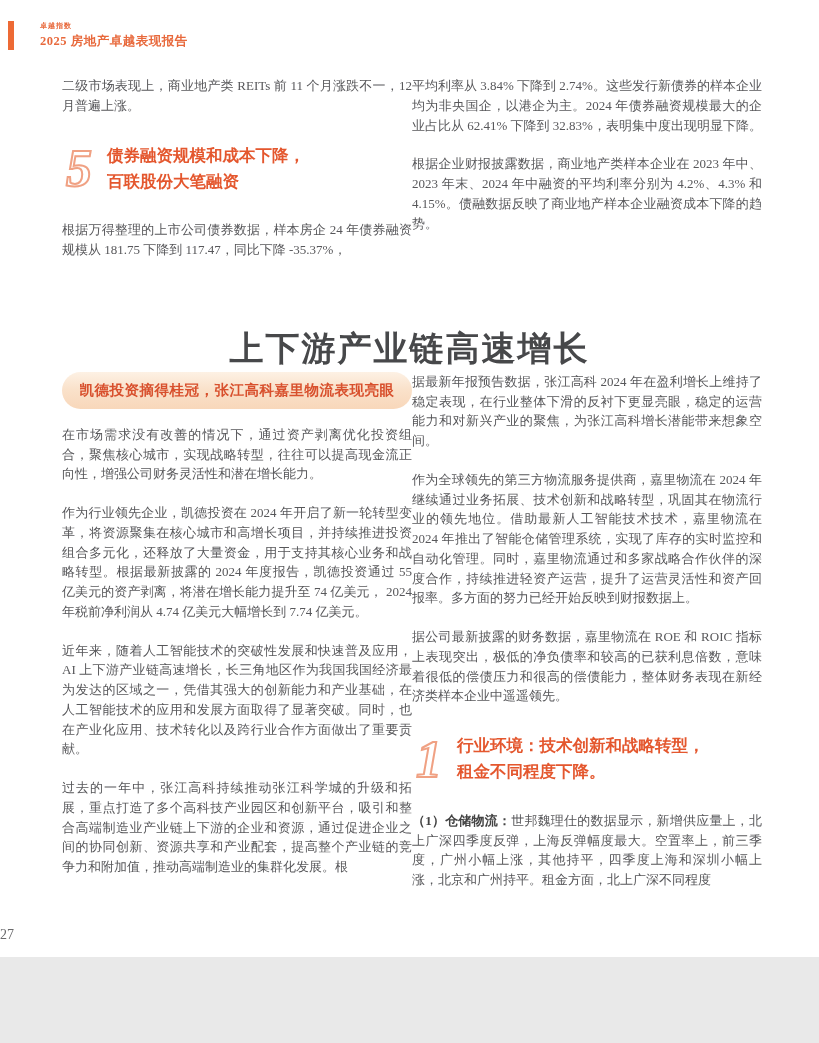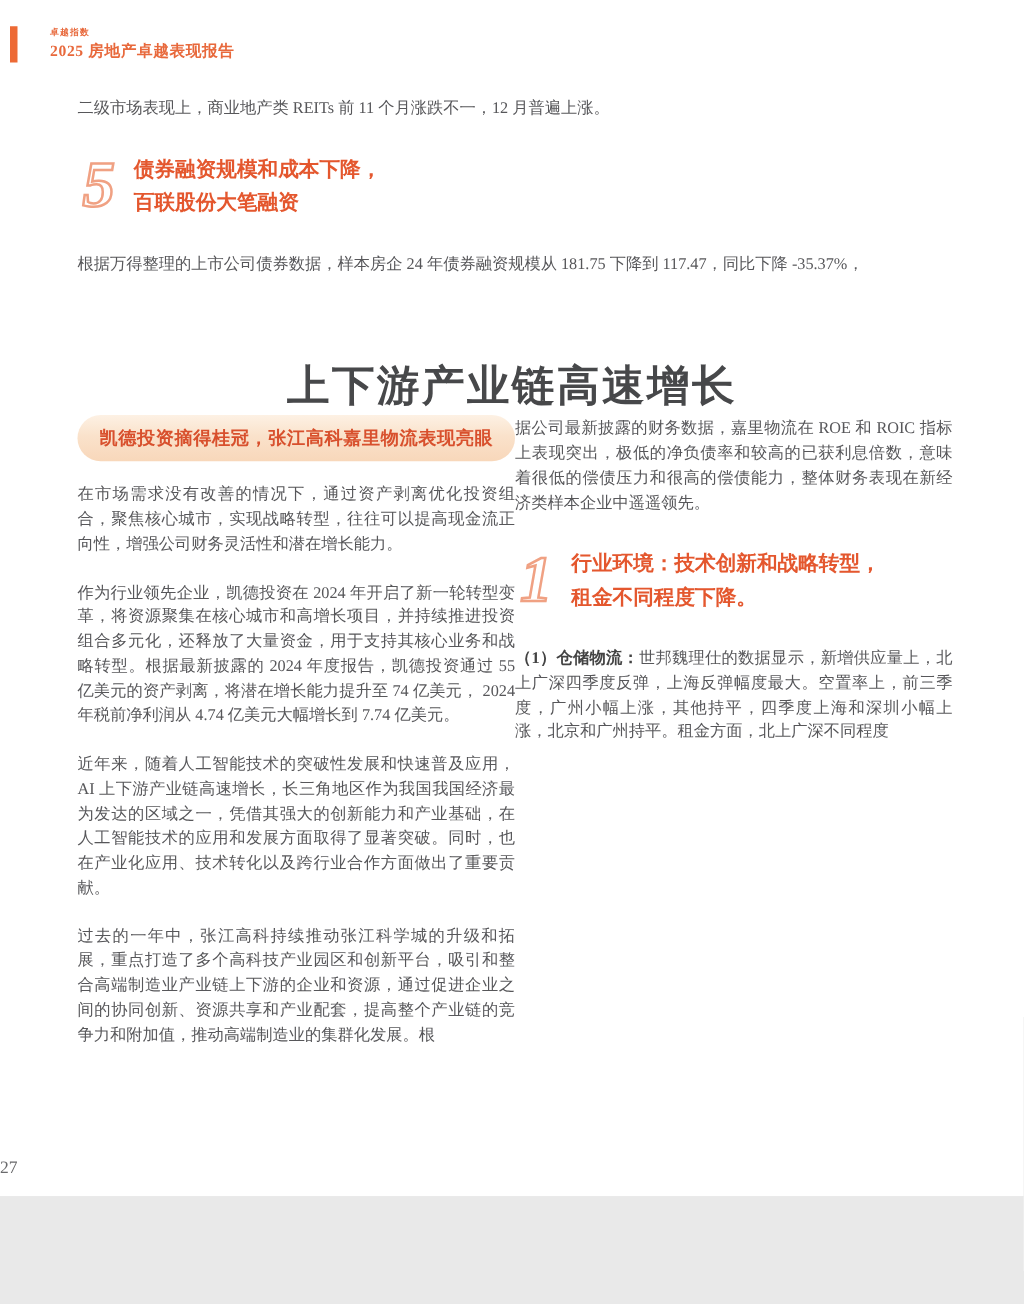--- a/index.html
+++ b/index.html
@@ -139,6 +139,10 @@
       </div>
       <p class="body-text last">根据万得整理的上市公司债券数据，样本房企 24 年债券融资规模从 181.75 下降到 117.47，同比下降 -35.37%，</p>
     </div>
+    <div class="col">
+      <p class="body-text">平均利率从 3.84% 下降到 2.74%。这些发行新债券的样本企业均为非央国企，以港企为主。2024 年债券融资规模最大的企业占比从 62.41% 下降到 32.83%，表明集中度出现明显下降。</p>
+      <p class="body-text last">根据企业财报披露数据，商业地产类样本企业在 2023 年中、2023 年末、2024 年中融资的平均利率分别为 4.2%、4.3% 和 4.15%。债融数据反映了商业地产样本企业融资成本下降的趋势。</p>
+    </div>
   </div>
 
   <h1 class="main-title">上下游产业链高速增长</h1>

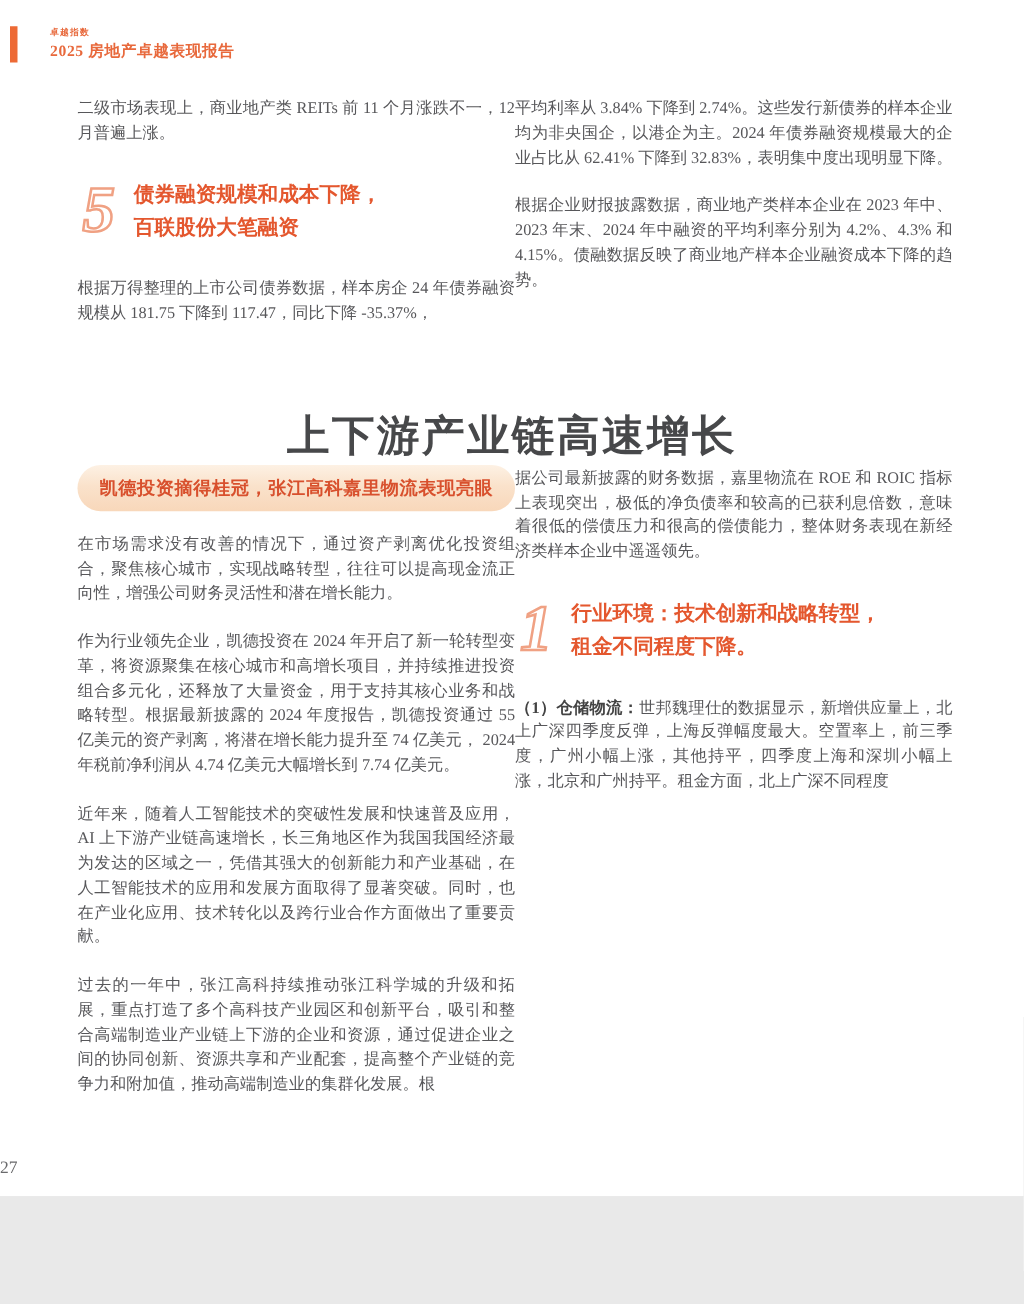--- a/index.html
+++ b/index.html
@@ -158,6 +158,7 @@
       <p class="body-text last">过去的一年中，张江高科持续推动张江科学城的升级和拓展，重点打造了多个高科技产业园区和创新平台，吸引和整合高端制造业产业链上下游的企业和资源，通过促进企业之间的协同创新、资源共享和产业配套，提高整个产业链的竞争力和附加值，推动高端制造业的集群化发展。根</p>
     </div>
     <div class="col">
+      <p class="body-text">据最新年报预告数据，张江高科 2024 年在盈利增长上维持了稳定表现，在行业整体下滑的反衬下更显亮眼，稳定的运营能力和对新兴产业的聚焦，为张江高科增长潜能带来想象空间。</p>
       <p class="body-text">据公司最新披露的财务数据，嘉里物流在 ROE 和 ROIC 指标上表现突出，极低的净负债率和较高的已获利息倍数，意味着很低的偿债压力和很高的偿债能力，整体财务表现在新经济类样本企业中遥遥领先。</p>
       <div class="section-head">
         <div class="big-num">1</div>

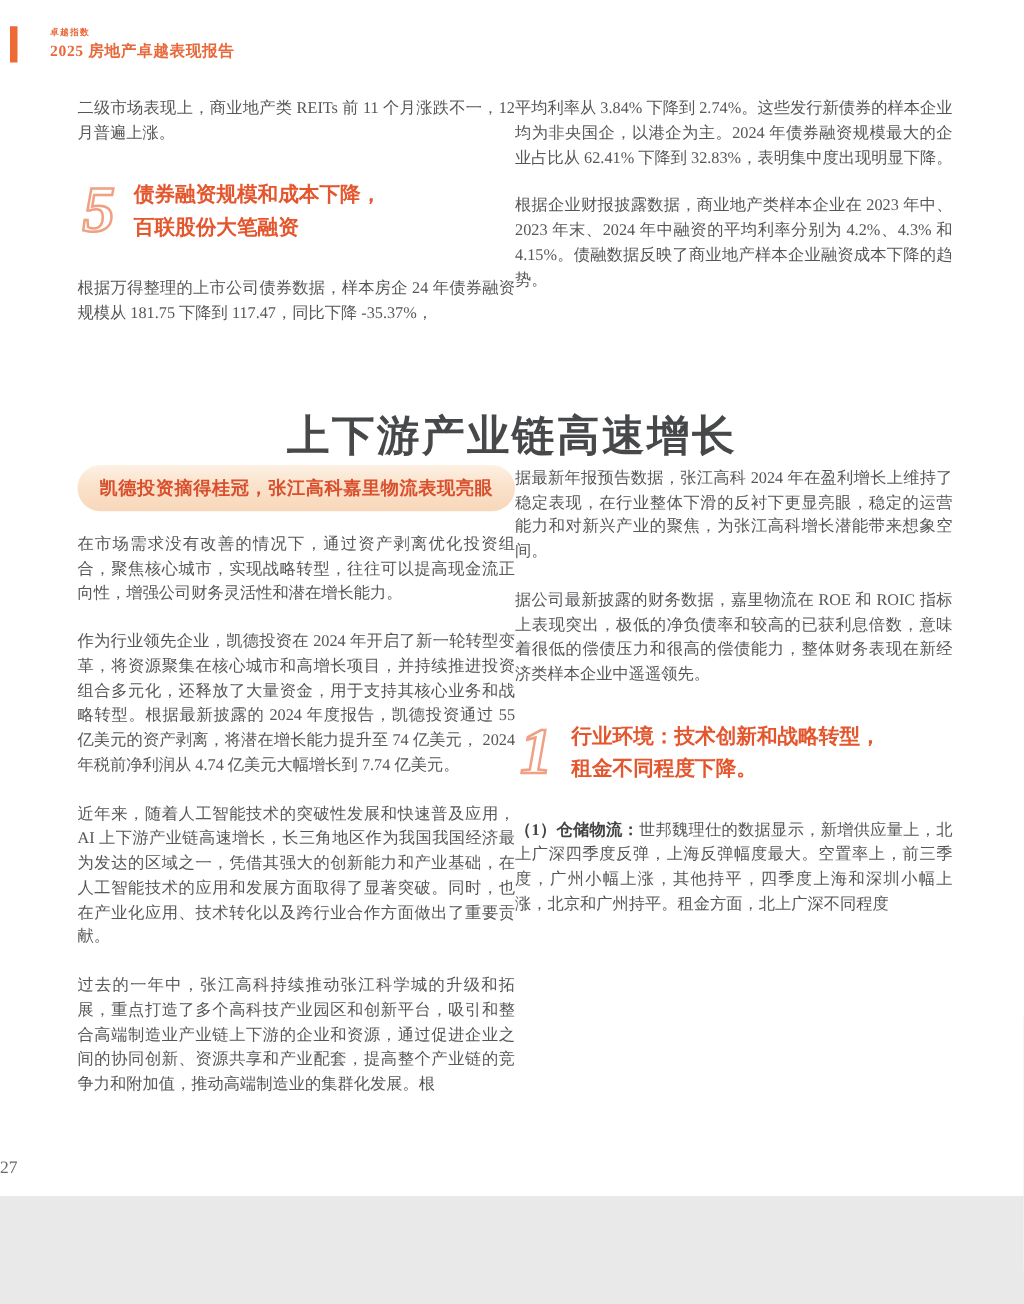--- a/index.html
+++ b/index.html
@@ -159,6 +159,7 @@
     </div>
     <div class="col">
       <p class="body-text">据最新年报预告数据，张江高科 2024 年在盈利增长上维持了稳定表现，在行业整体下滑的反衬下更显亮眼，稳定的运营能力和对新兴产业的聚焦，为张江高科增长潜能带来想象空间。</p>
+      <p class="body-text">作为全球领先的第三方物流服务提供商，嘉里物流在 2024 年继续通过业务拓展、技术创新和战略转型，巩固其在物流行业的领先地位。借助最新人工智能技术技术，嘉里物流在 2024 年推出了智能仓储管理系统，实现了库存的实时监控和自动化管理。同时，嘉里物流通过和多家战略合作伙伴的深度合作，持续推进轻资产运营，提升了运营灵活性和资产回报率。多方面的努力已经开始反映到财报数据上。</p>
       <p class="body-text">据公司最新披露的财务数据，嘉里物流在 ROE 和 ROIC 指标上表现突出，极低的净负债率和较高的已获利息倍数，意味着很低的偿债压力和很高的偿债能力，整体财务表现在新经济类样本企业中遥遥领先。</p>
       <div class="section-head">
         <div class="big-num">1</div>

